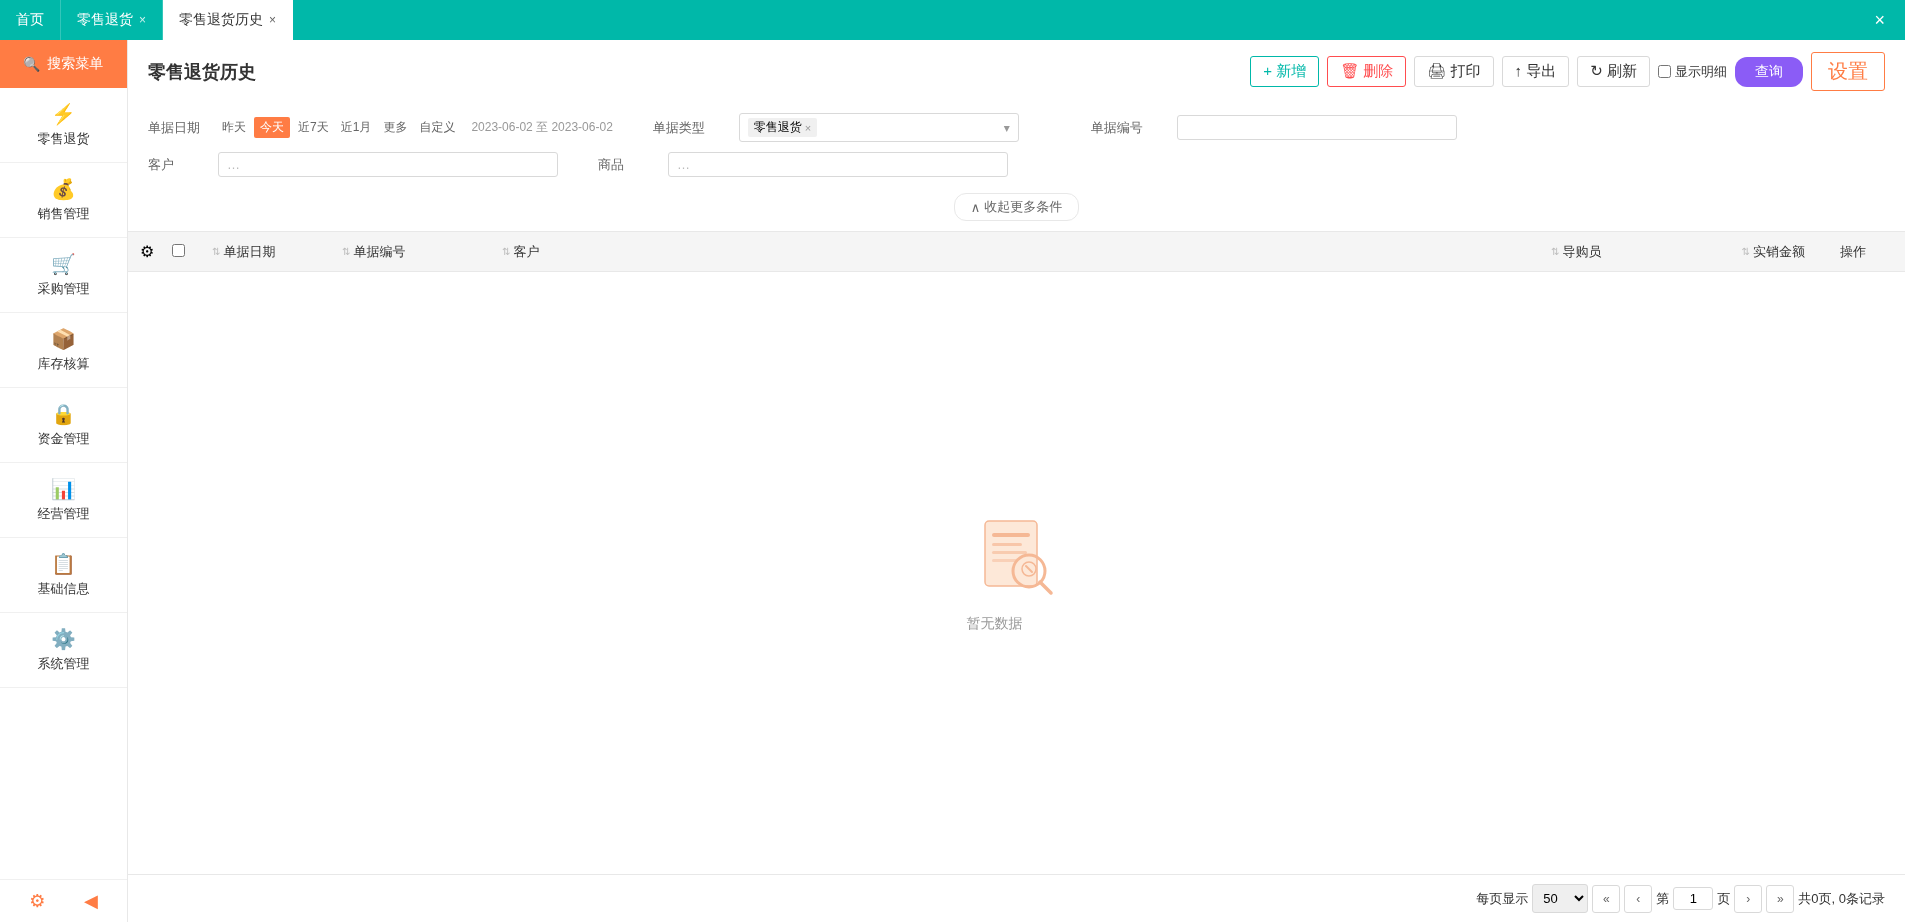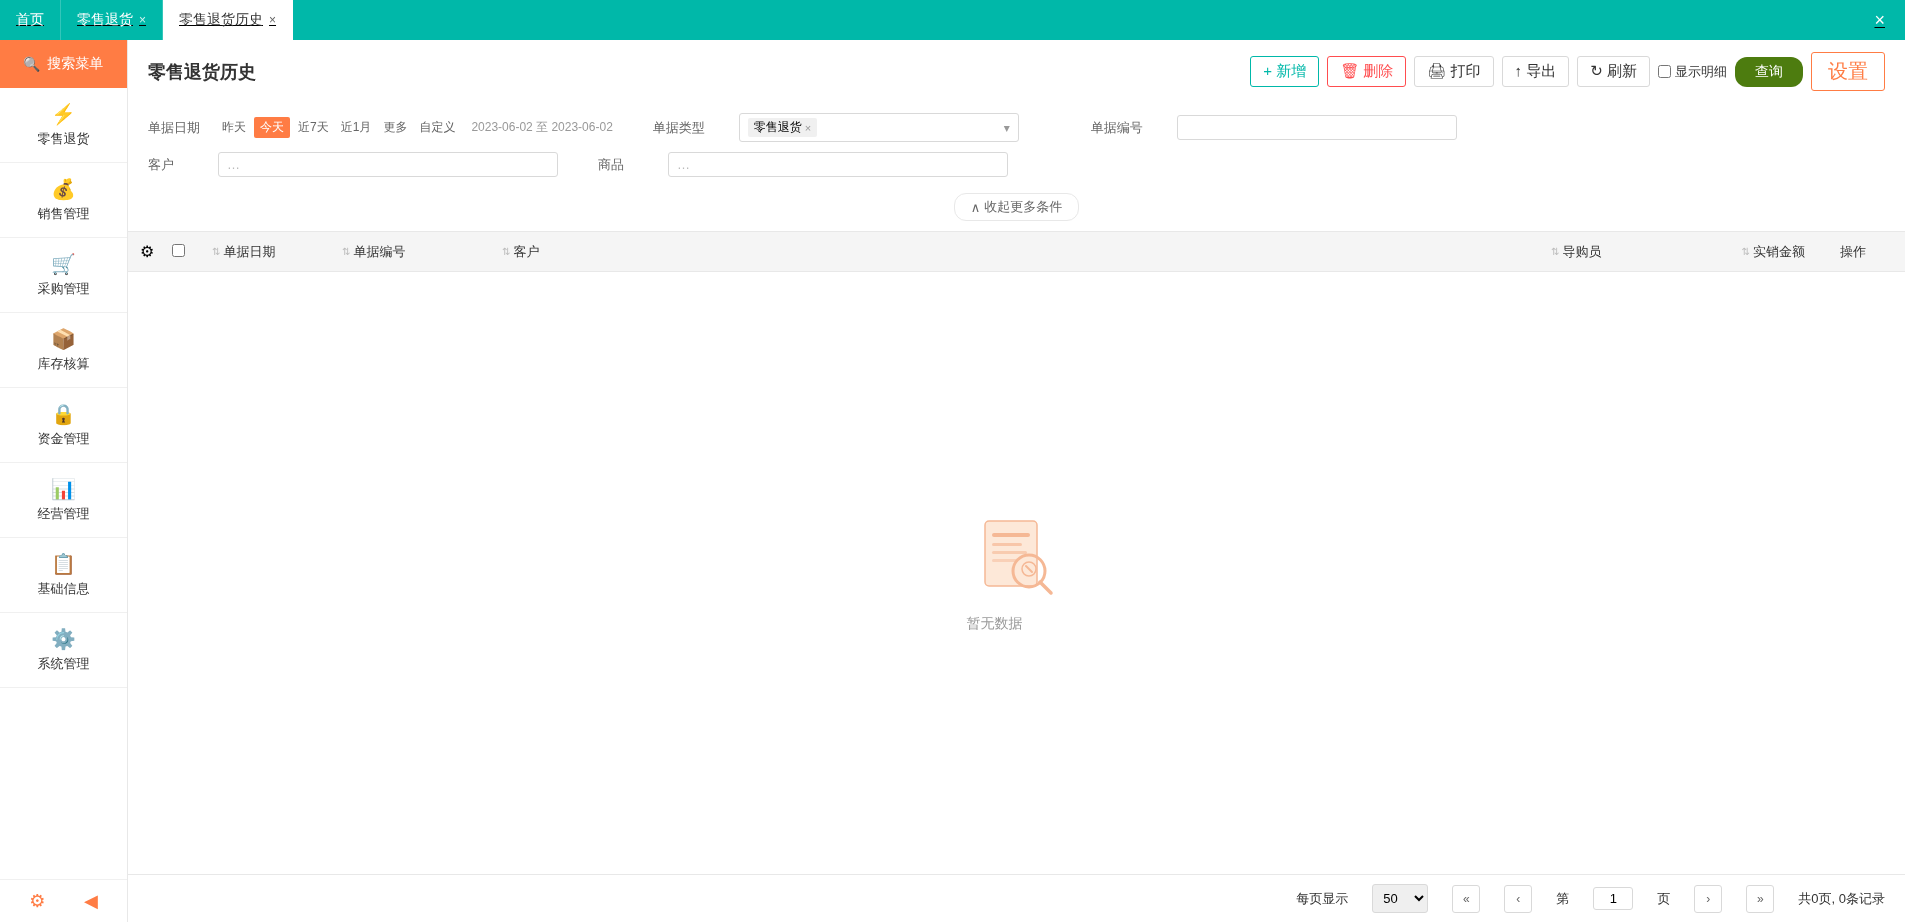--- a/index.html
+++ b/index.html
@@ -12,7 +12,6 @@
       display: flex;
       align-items: stretch;
       flex-shrink: 0;
-      text-decoration: underline;
     }
     .top-tab {
       display: flex;

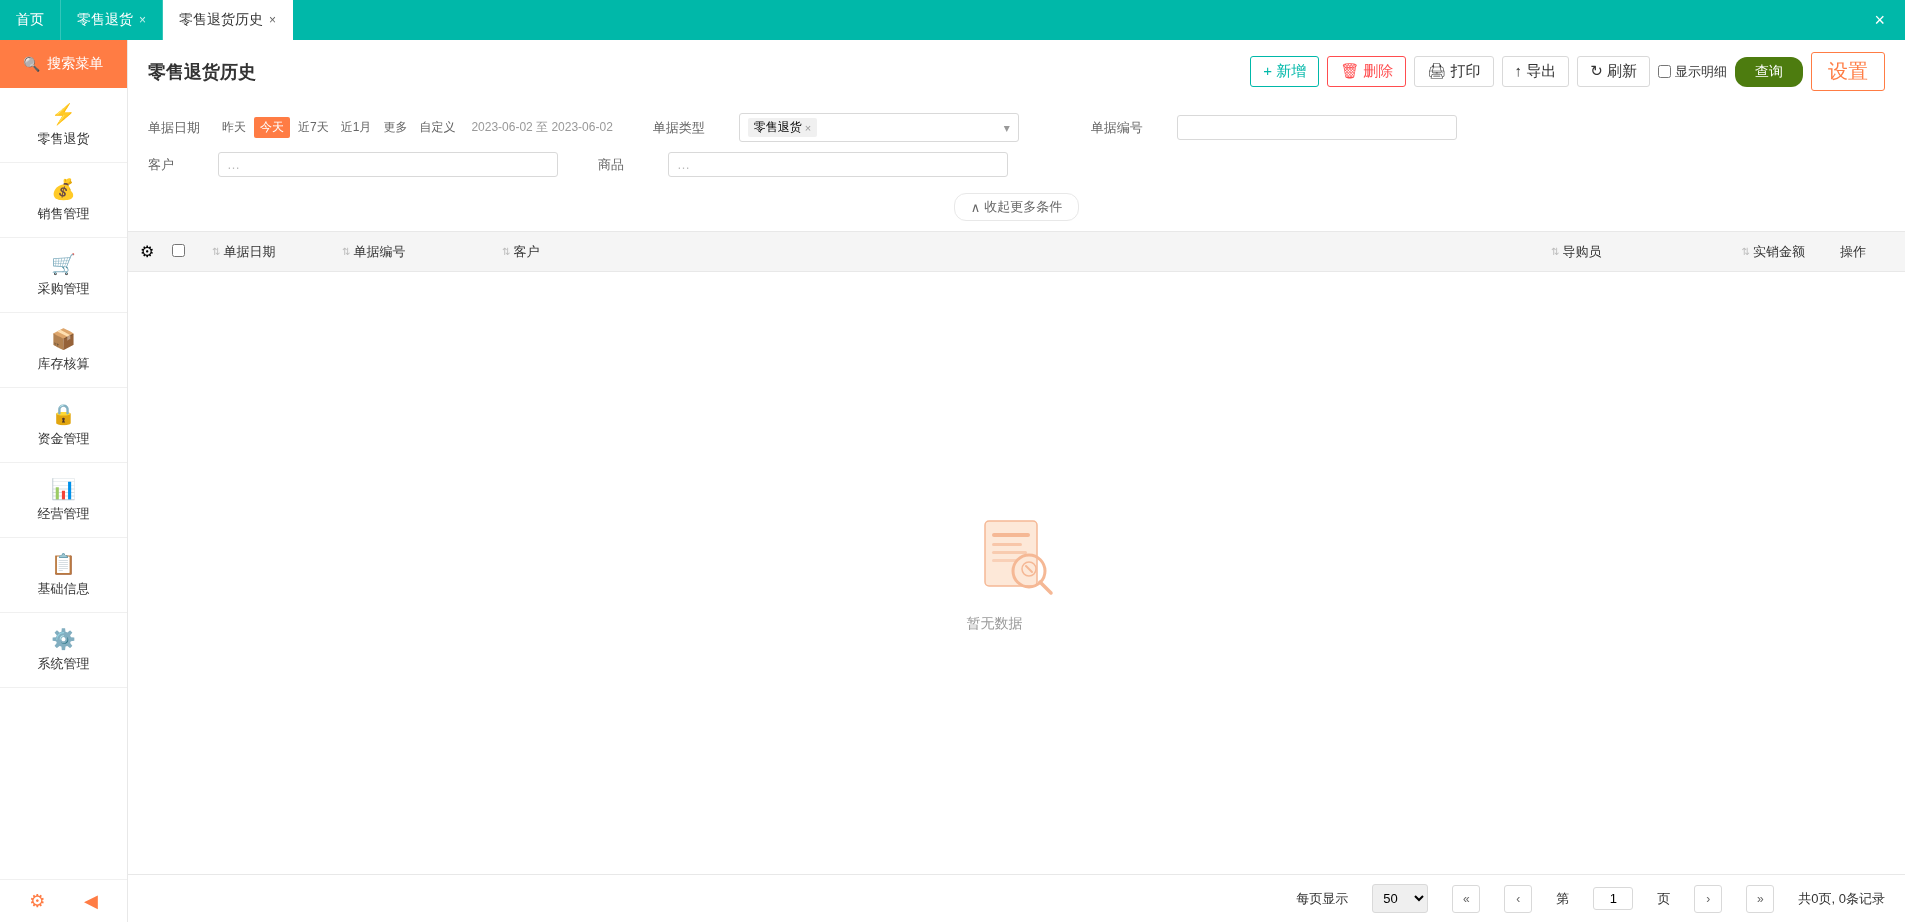--- a/index.html
+++ b/index.html
@@ -151,7 +151,7 @@
     .toolbar-btn.new { color: #00b8a9; border-color: #00b8a9; }
     .toolbar-btn.delete { color: #ff4d4f; border-color: #ff4d4f; }
     .btn-query {
-      background: #4d7c0f;
+      background: #8b5cf6;
       color: #fff;
       border: none;
       padding: 6px 20px;

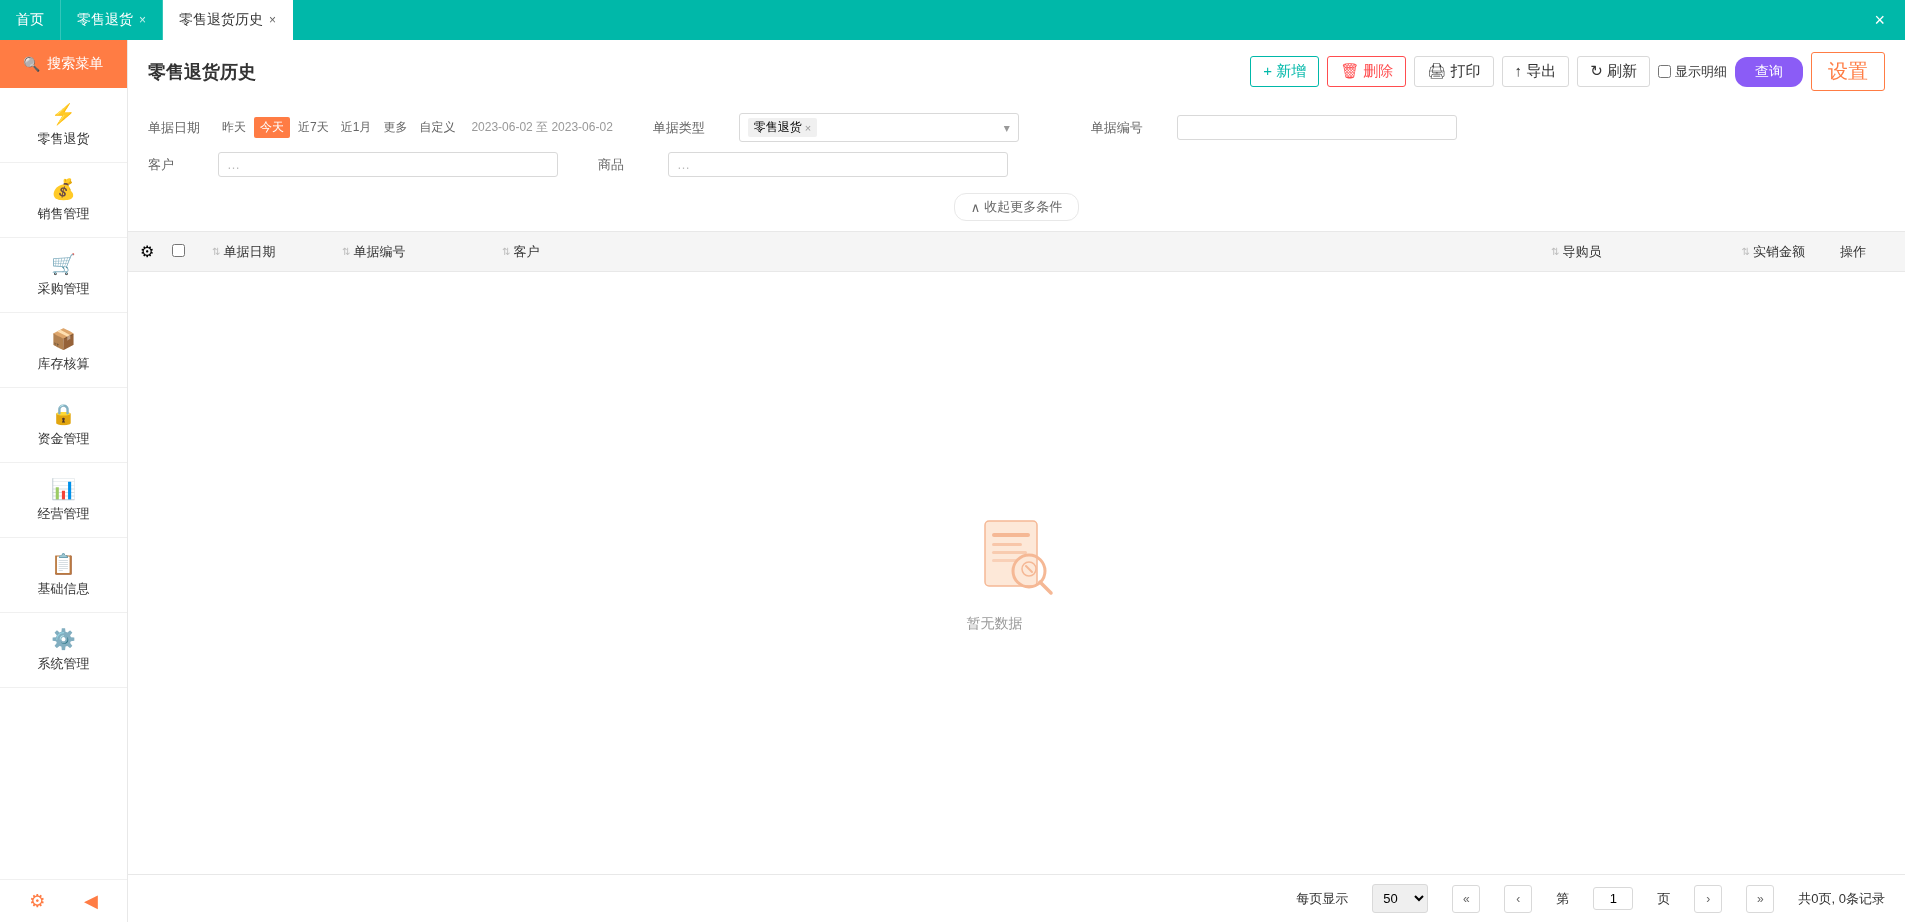--- a/index.html
+++ b/index.html
@@ -345,7 +345,7 @@
       align-items: center;
       justify-content: flex-end;
       padding: 0 20px;
-      gap: 24px;
+      gap: 4px;
       flex-shrink: 0;
       font-size: 13px;
       color: #333;

